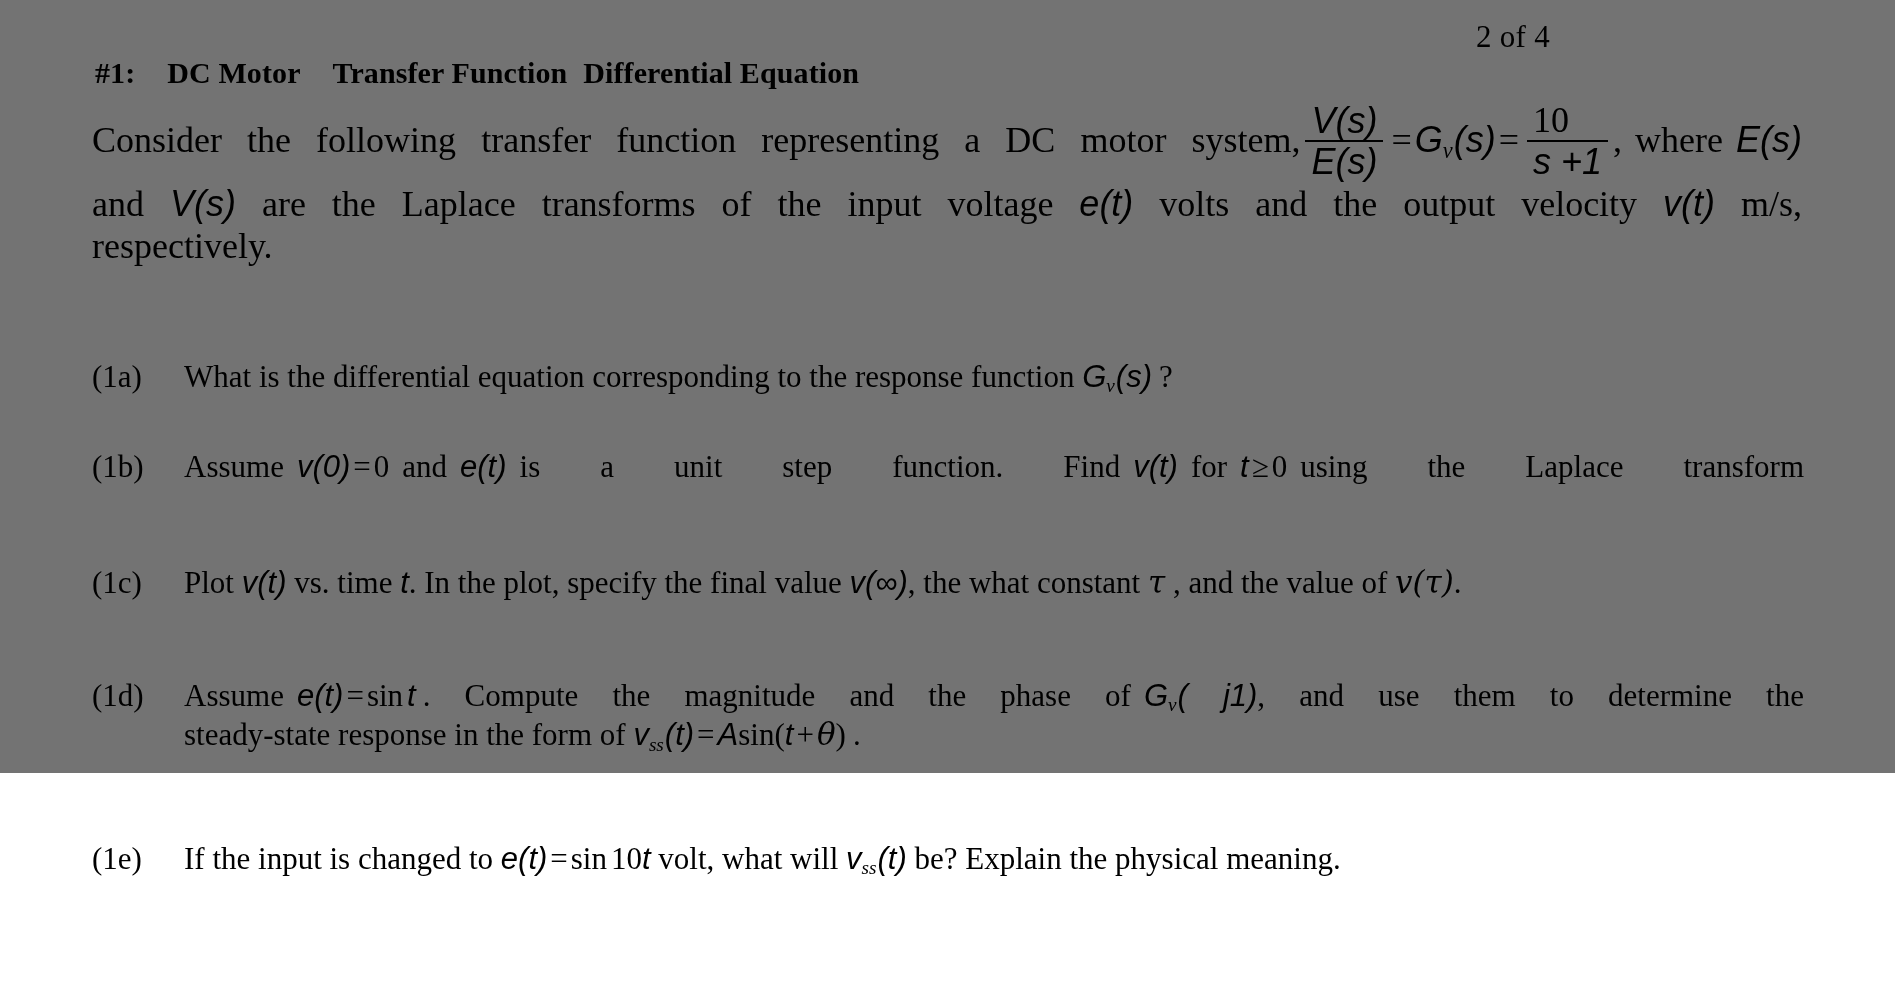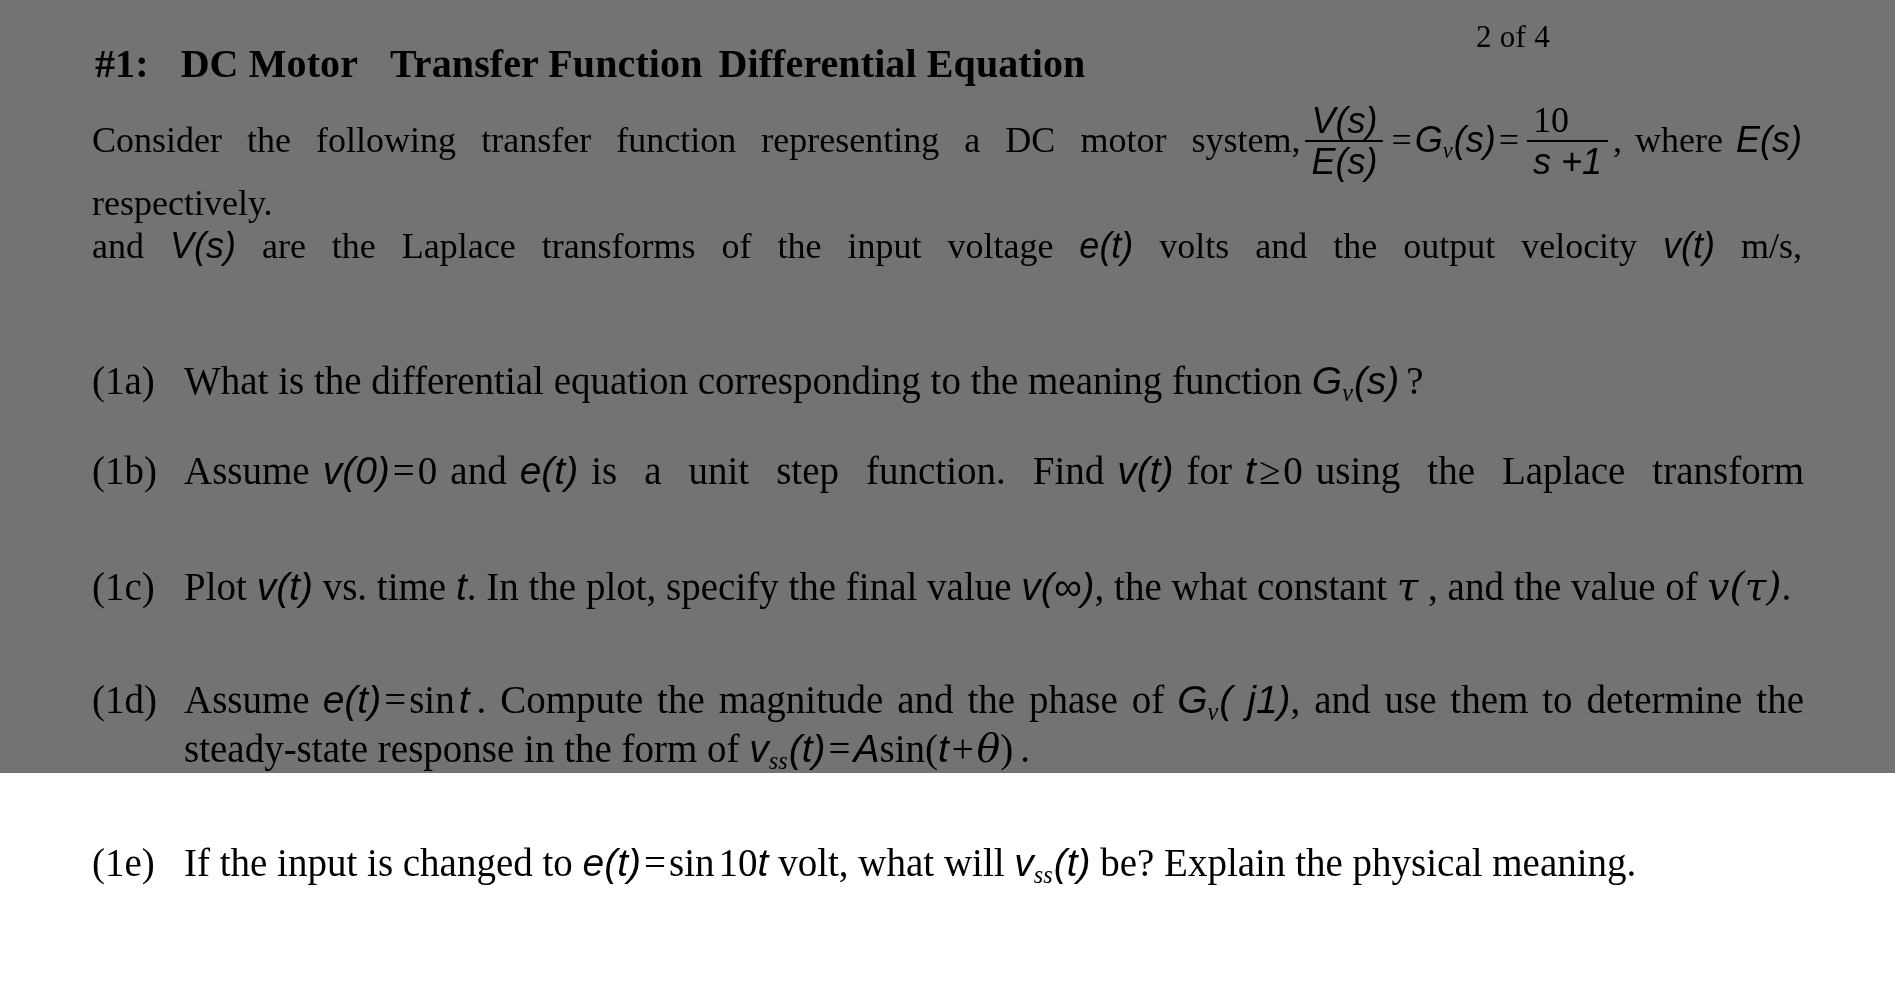--- a/index.html
+++ b/index.html
@@ -38,9 +38,9 @@
   
   .problem-title {
     position: absolute;
-    top: 40px;
+    top: 56px;
     left: 95px;
-    font-size: 40px;
+    font-size: 30px;
     font-weight: bold;
     white-space: nowrap;
     letter-spacing: 0.1px;

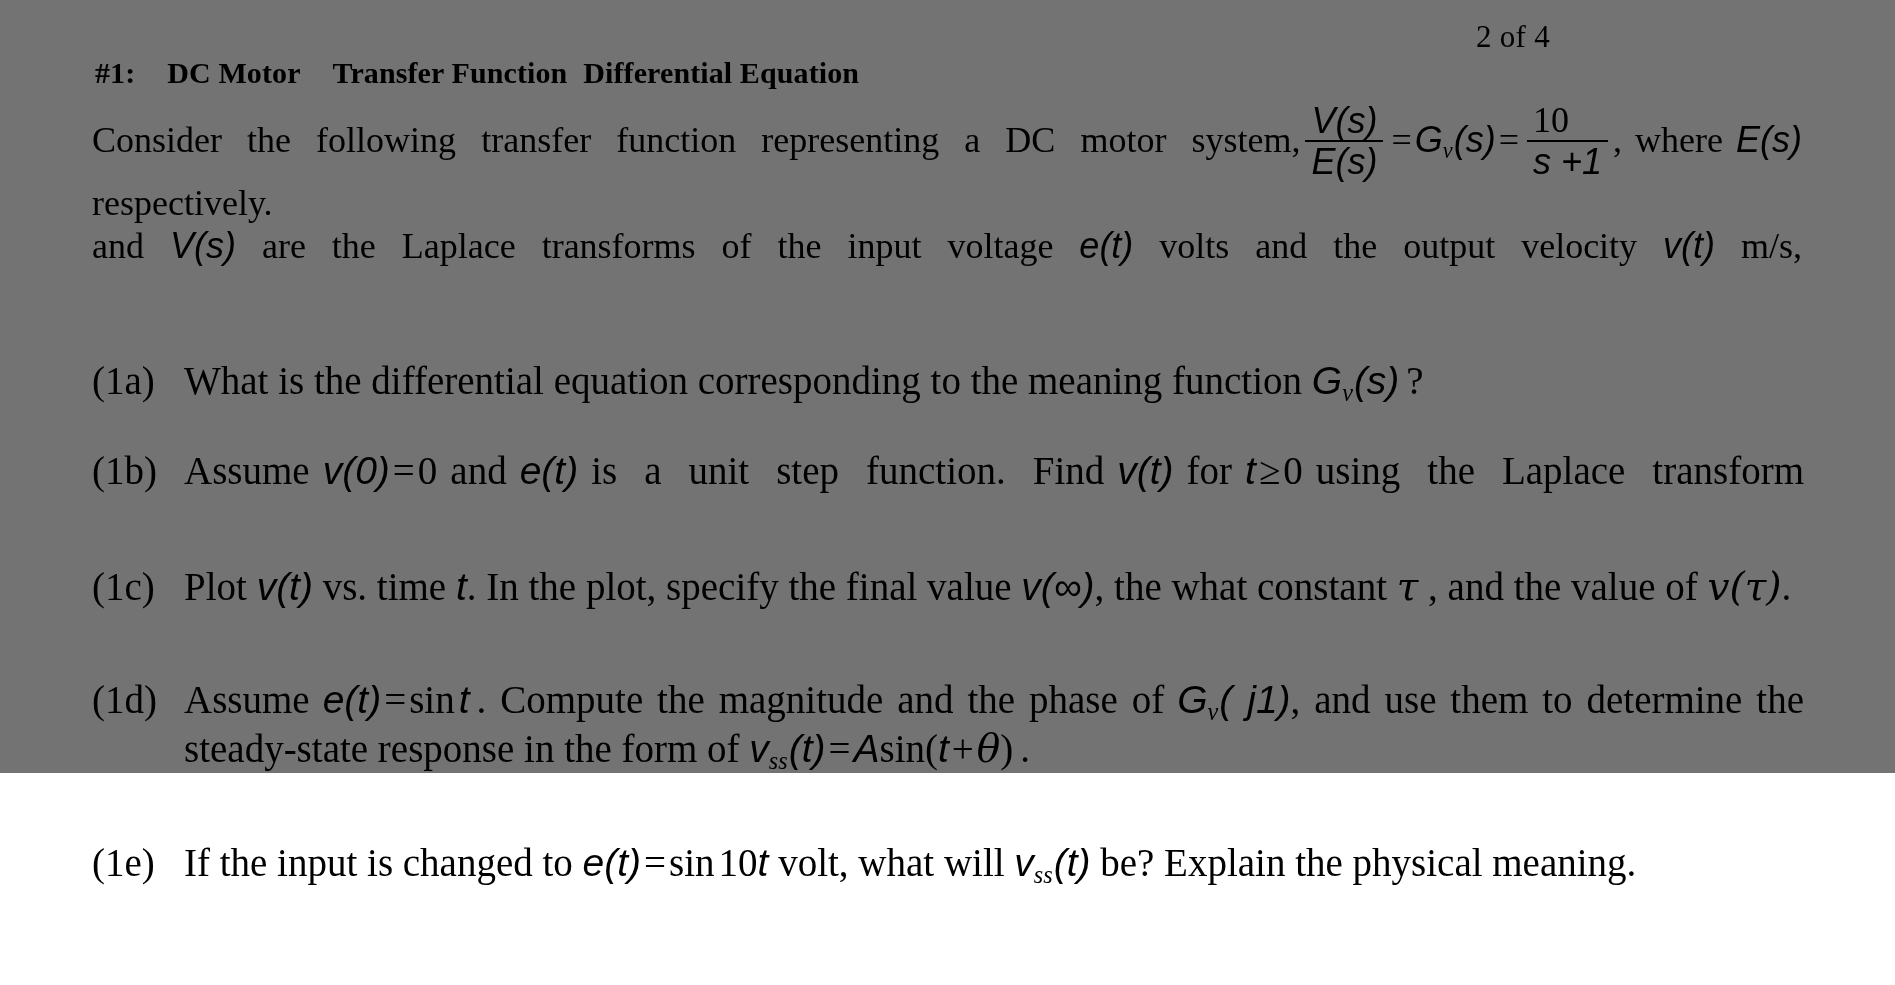--- a/index.html
+++ b/index.html
@@ -142,9 +142,9 @@
 
     <div class="jline"><span>Consider the following transfer function representing a DC motor system,</span><span class="frac"><span class="num math">V(s)</span><span class="den math">E(s)</span></span><span class="op">=</span><span class="math">G</span><sub class="sub">v</sub><span class="math">(s)</span><span class="op">=</span><span class="frac"><span class="num mathup">10</span><span class="den math">s +1</span></span><span>,</span><span class="spw"></span><span>where</span><span class="spw"></span><span class="math">E(s)</span></div>
 
+    <div class="jline"><span>and</span> <span class="math">V(s)</span> <span>are the Laplace transforms of the input voltage</span> <span class="math">e(t)</span> <span>volts and the output velocity</span> <span class="math">v(t)</span> <span>m/s,</span></div>
+
     <div class="jline last">respectively.</div>
-
-    <div class="jline"><span>and</span> <span class="math">V(s)</span> <span>are the Laplace transforms of the input voltage</span> <span class="math">e(t)</span> <span>volts and the output velocity</span> <span class="math">v(t)</span> <span>m/s,</span></div>
   </div>
 
   <div class="item" style="top:358px;">

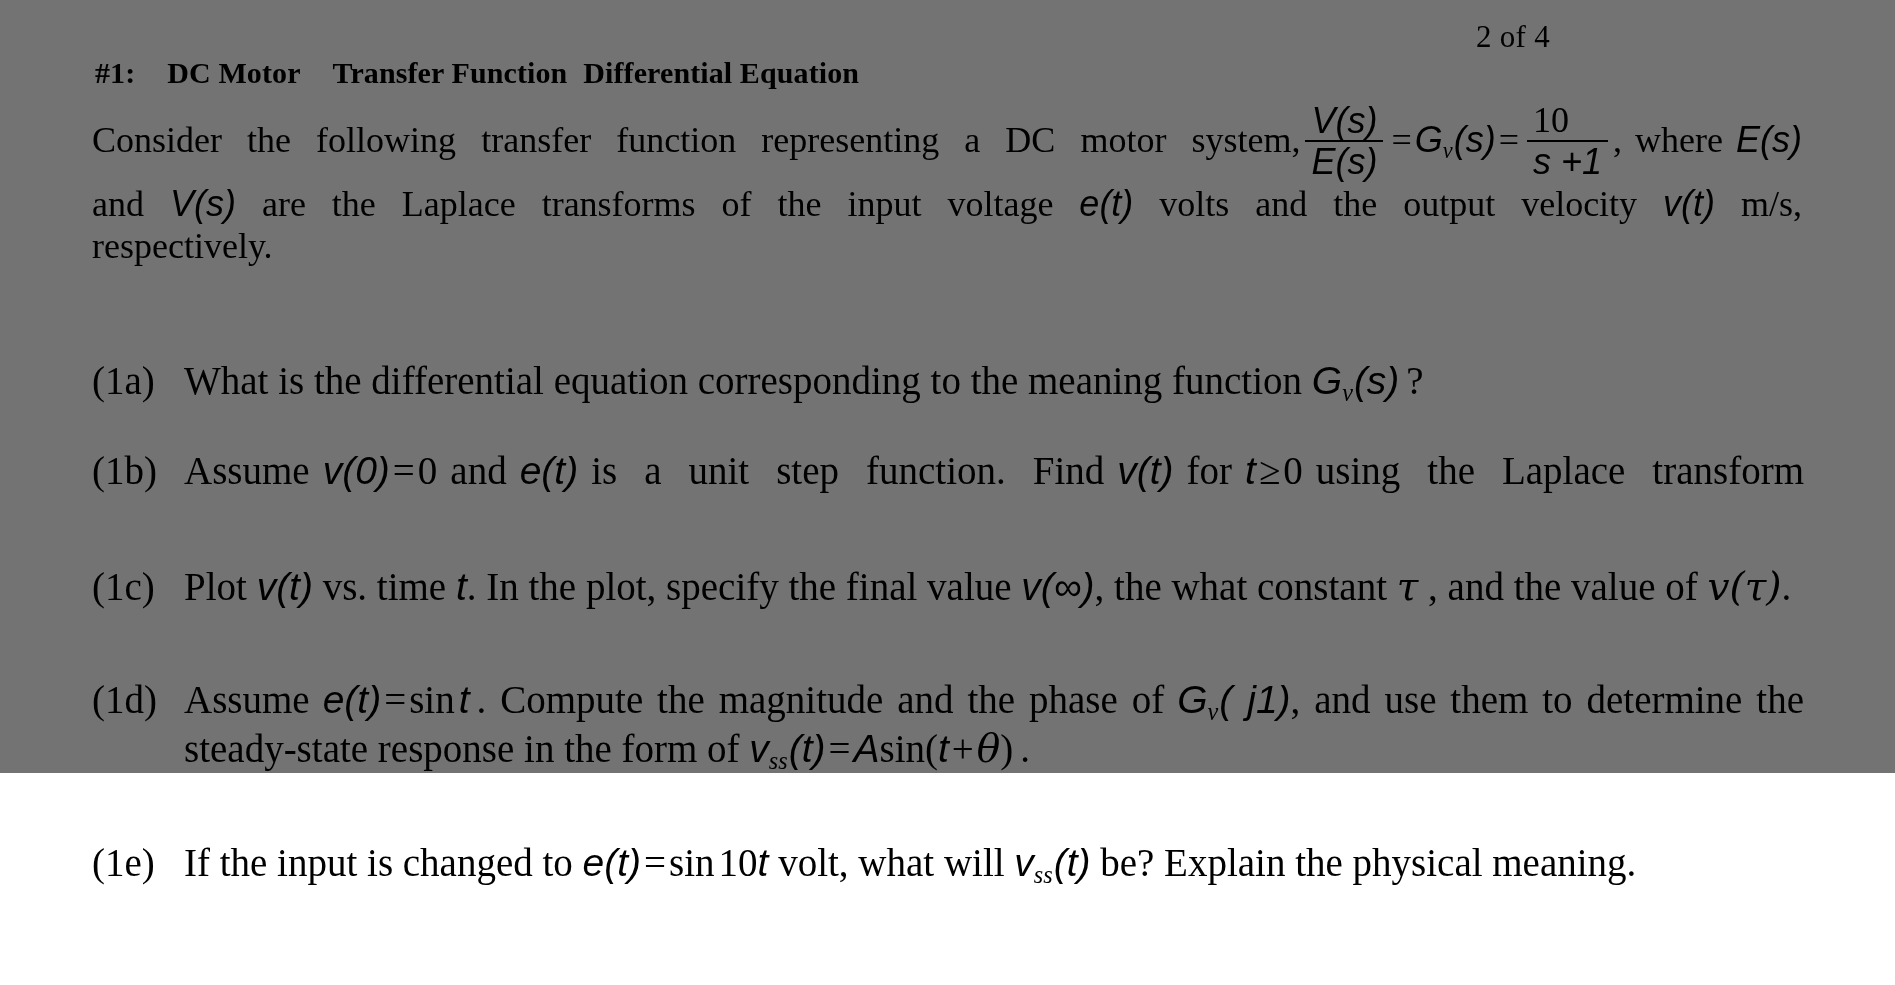--- a/index.html
+++ b/index.html
@@ -109,7 +109,7 @@
     position: absolute;
     left: 92px;
     width: 1712px;
-    font-size: 39px;
+    font-size: 31px;
     line-height: 1.2;
   }
   .item-label {

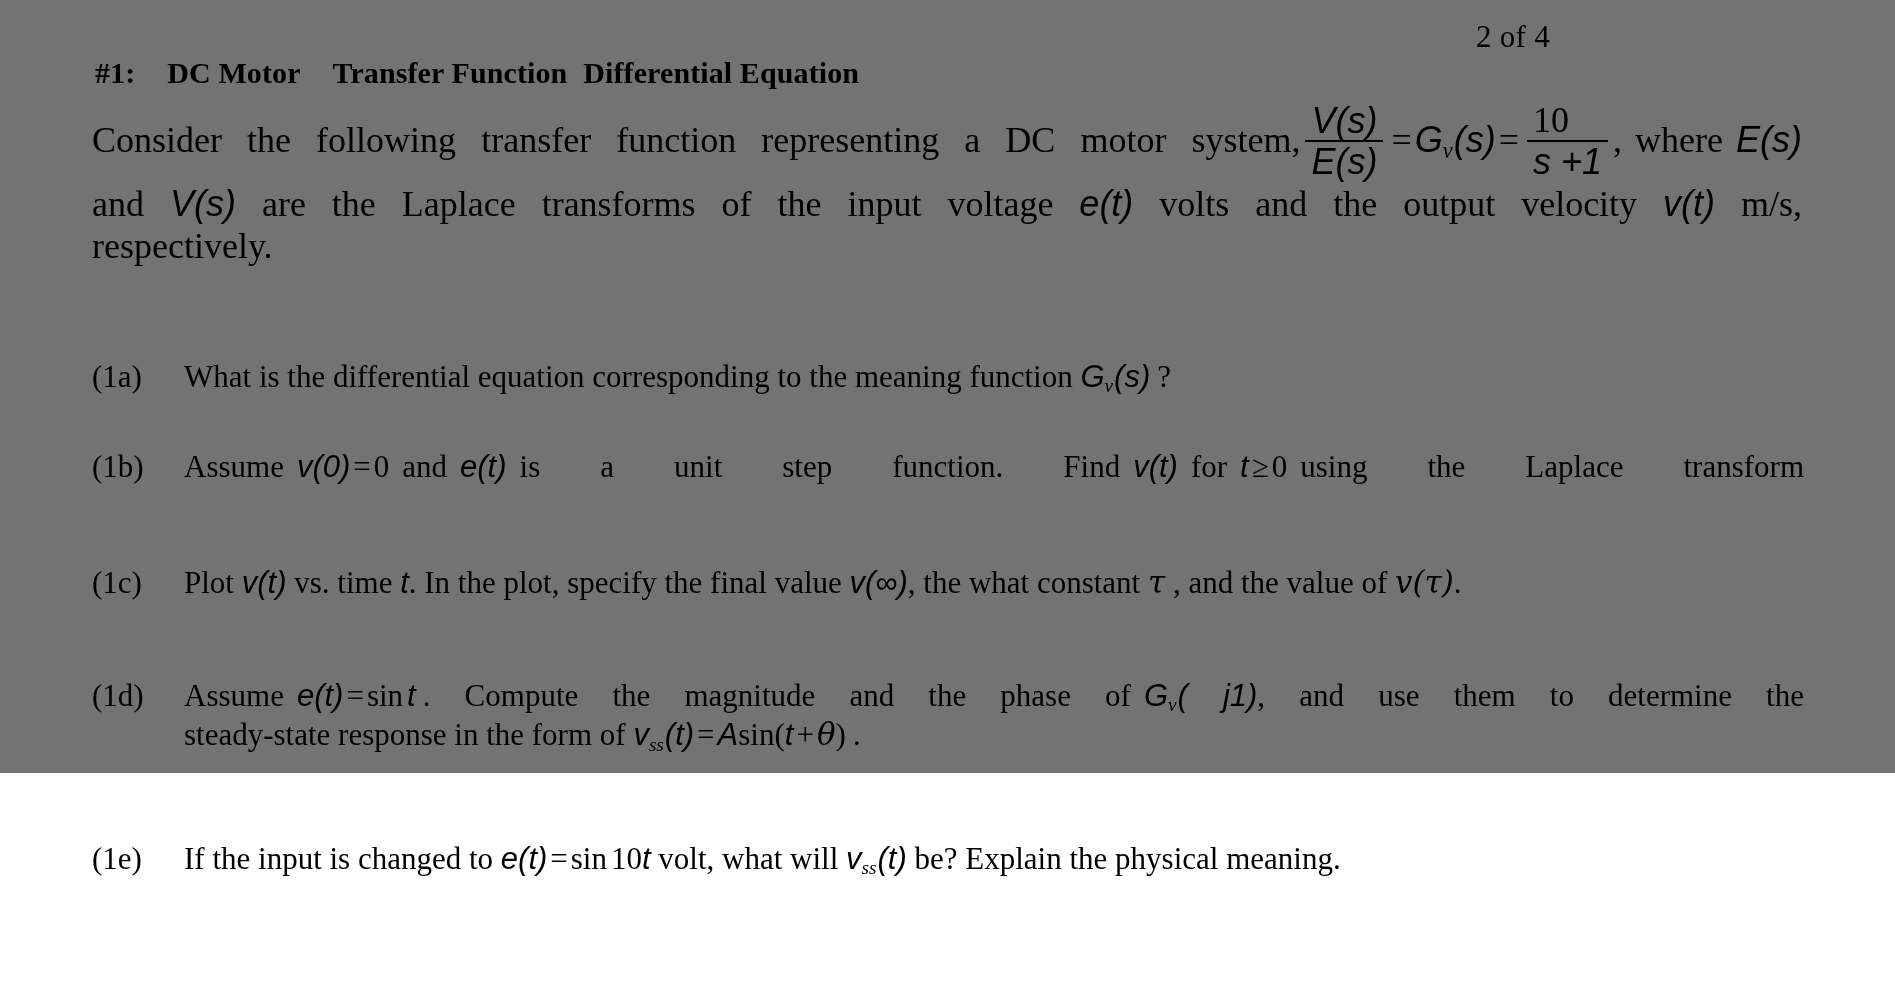--- a/index.html
+++ b/index.html
@@ -149,7 +149,7 @@
 
   <div class="item" style="top:358px;">
     <span class="item-label">(1a)</span>
-    <span class="item-body"><span>What is the differential equation corresponding to the meaning function</span> <span class="math">G</span><sub class="sub">v</sub><span class="math">(s)</span><span class="sp"></span><span>?</span></span>
+    <span class="item-body"><span>What is the differential equation corresponding to the response function</span> <span class="math">G</span><sub class="sub">v</sub><span class="math">(s)</span><span class="sp"></span><span>?</span></span>
   </div>
 
   <div class="item" style="top:448px;">

